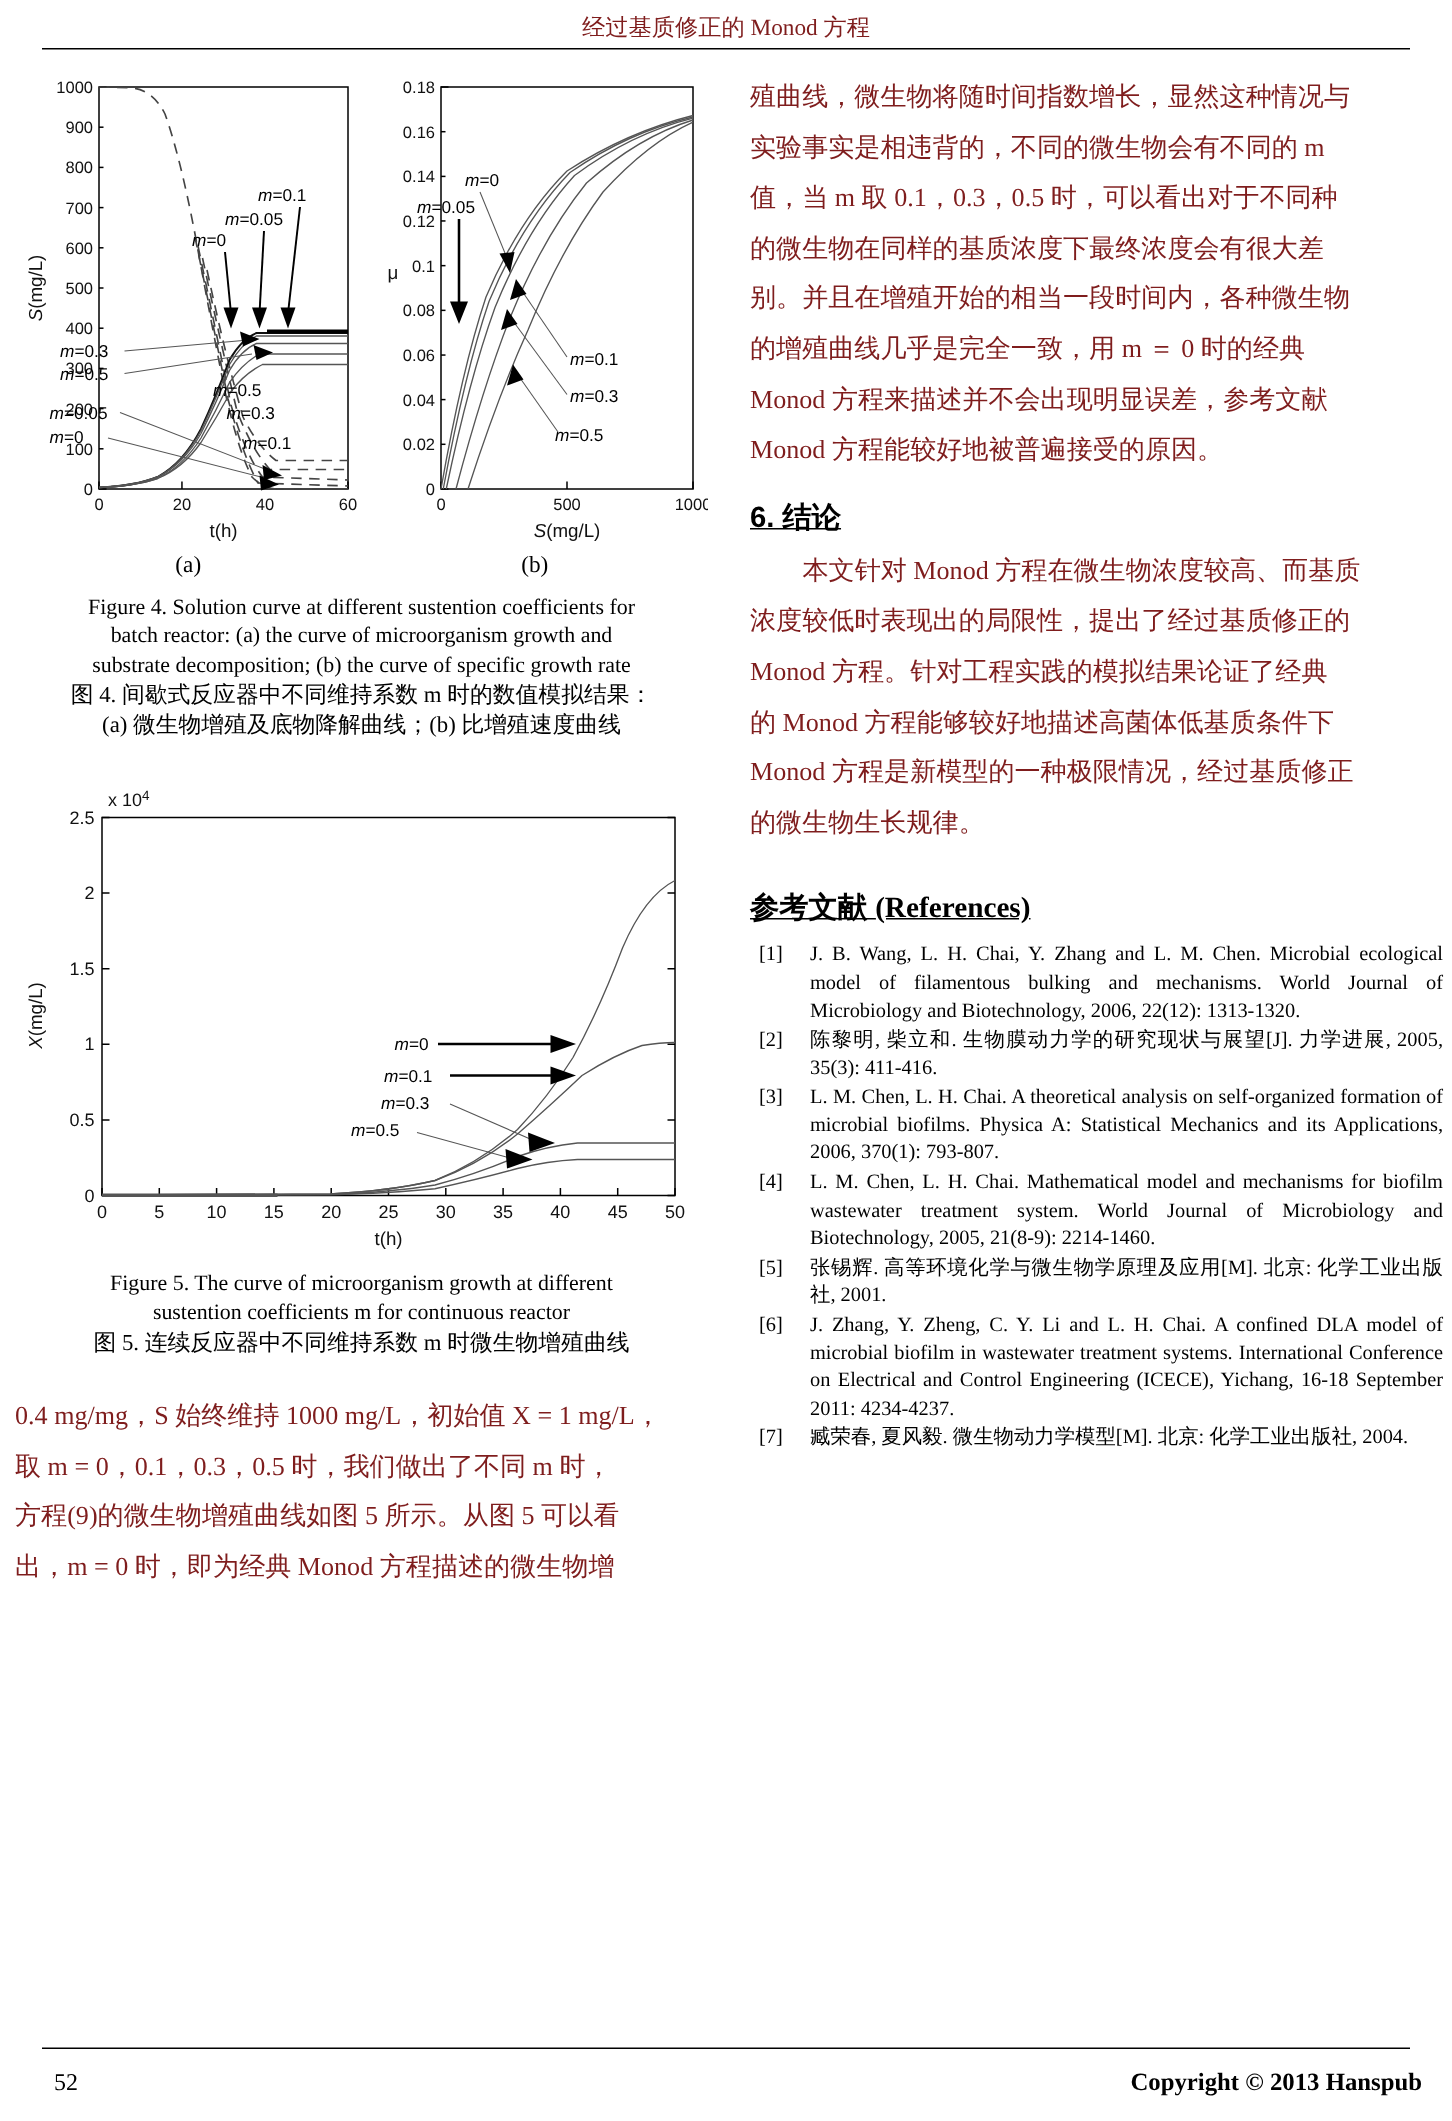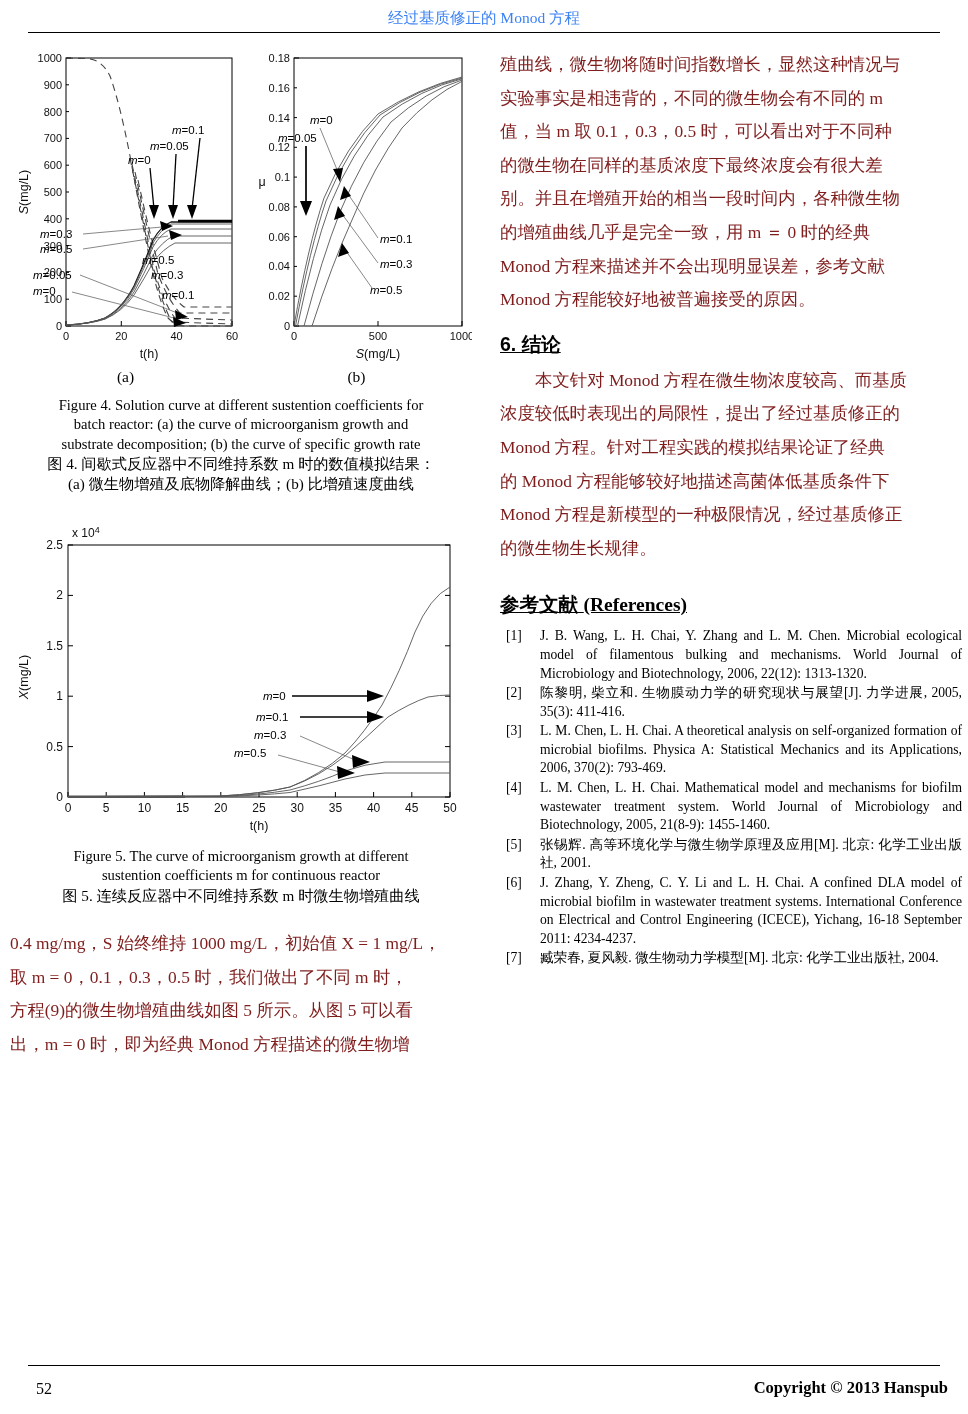--- a/index.html
+++ b/index.html
@@ -17,7 +17,7 @@
   
   .runhead {
     position: absolute; top: 8px; left: 0; width: 968px;
-    text-align: center; font-size: 15.5px; color:#3b82f6;
+    text-align: center; font-size: 15.5px; color:#7f1d1d;
   }
   .rule-top {
     position: absolute; top: 32px; left: 28px; width: 912px;

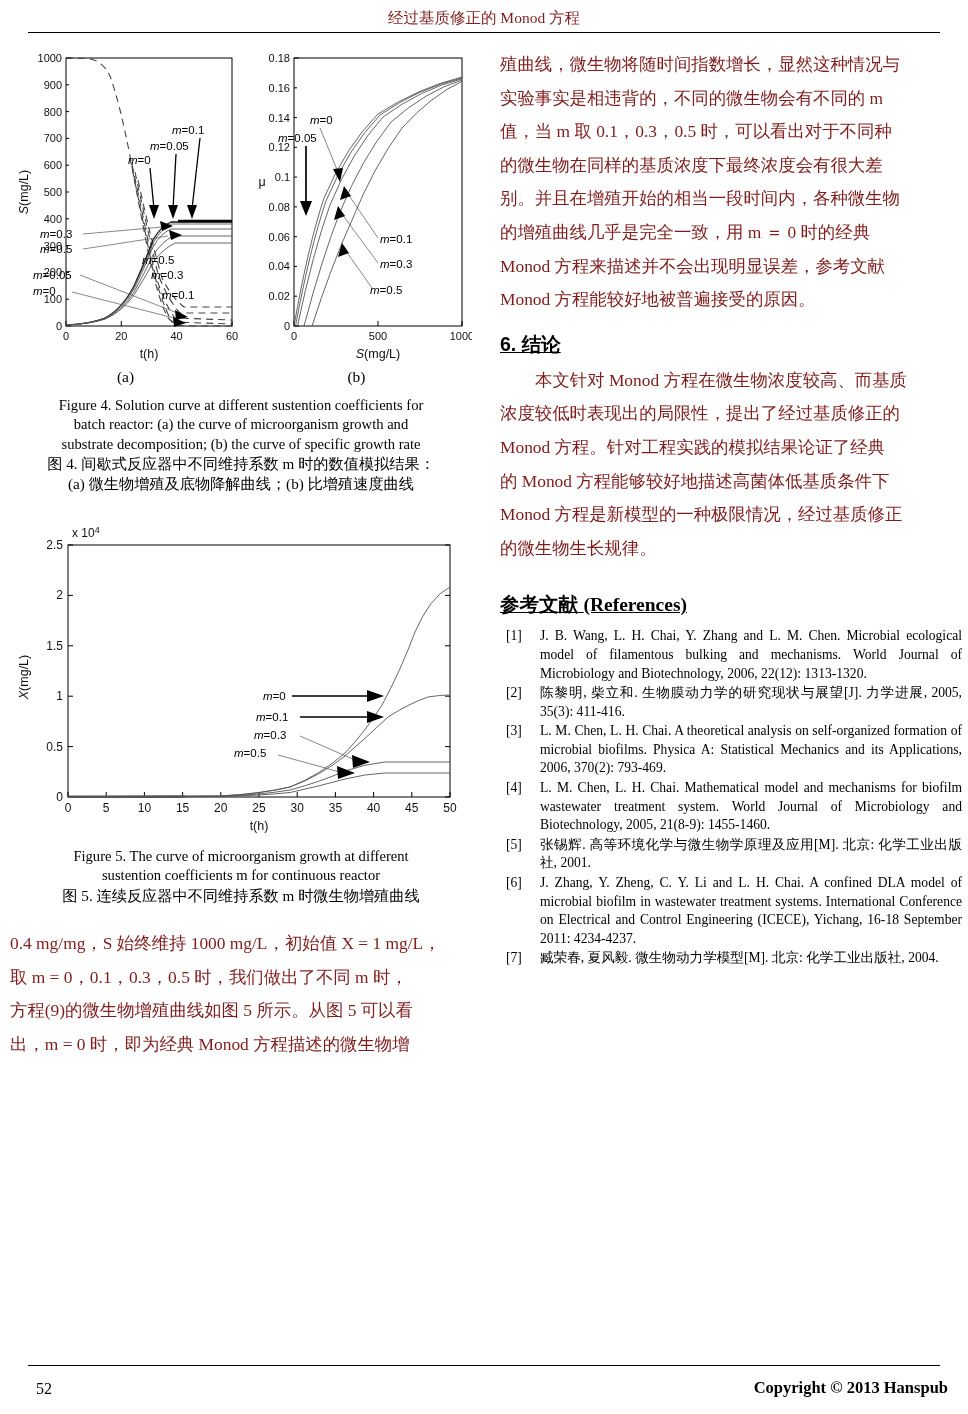--- a/index.html
+++ b/index.html
@@ -462,7 +462,7 @@
       </div>
       <div class="ref">
         <div class="num">[3]</div>
-        <div class="txt">L. M. Chen, L. H. Chai. A theoretical analysis on self-organized formation of microbial biofilms. Physica A: Statistical Mechanics and its Applications, 2006, 370(2): 793-469.</div>
+        <div class="txt">L. M. Chen, L. H. Chai. A theoretical analysis on self-organized formation of microbial biofilms. Physica A: Statistical Mechanics and its Applications, 2006, 370(1): 793-807.</div>
       </div>
       <div class="ref">
         <div class="num">[4]</div>

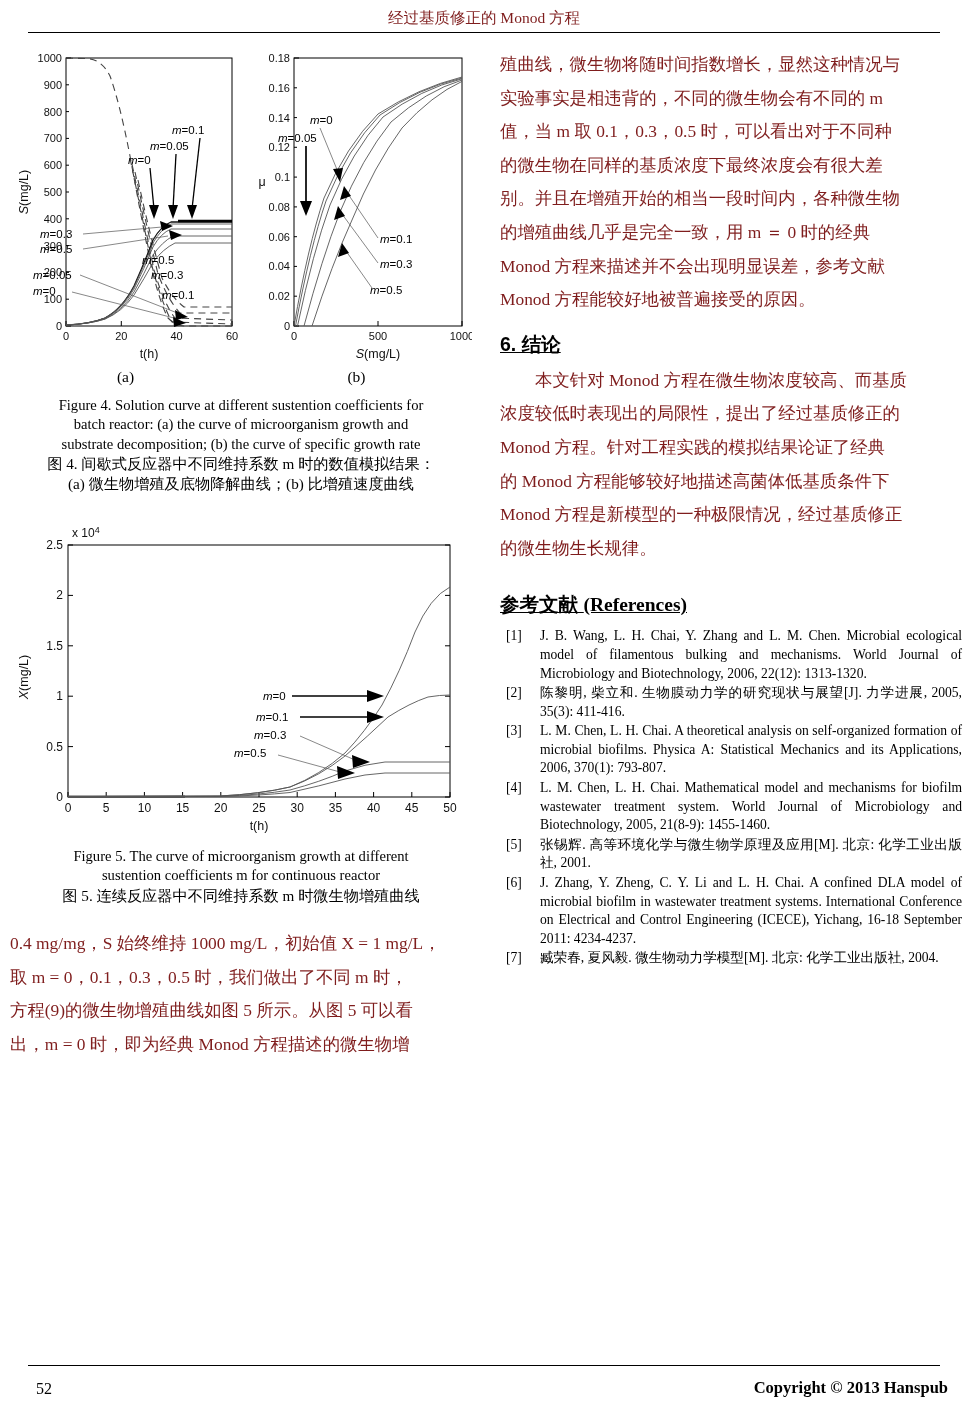--- a/index.html
+++ b/index.html
@@ -466,7 +466,7 @@
       </div>
       <div class="ref">
         <div class="num">[4]</div>
-        <div class="txt">L. M. Chen, L. H. Chai. Mathematical model and mechanisms for biofilm wastewater treatment system. World Journal of Microbiology and Biotechnology, 2005, 21(8-9): 1455-1460.</div>
+        <div class="txt">L. M. Chen, L. H. Chai. Mathematical model and mechanisms for biofilm wastewater treatment system. World Journal of Microbiology and Biotechnology, 2005, 21(8-9): 2214-1460.</div>
       </div>
       <div class="ref">
         <div class="num">[5]</div>

